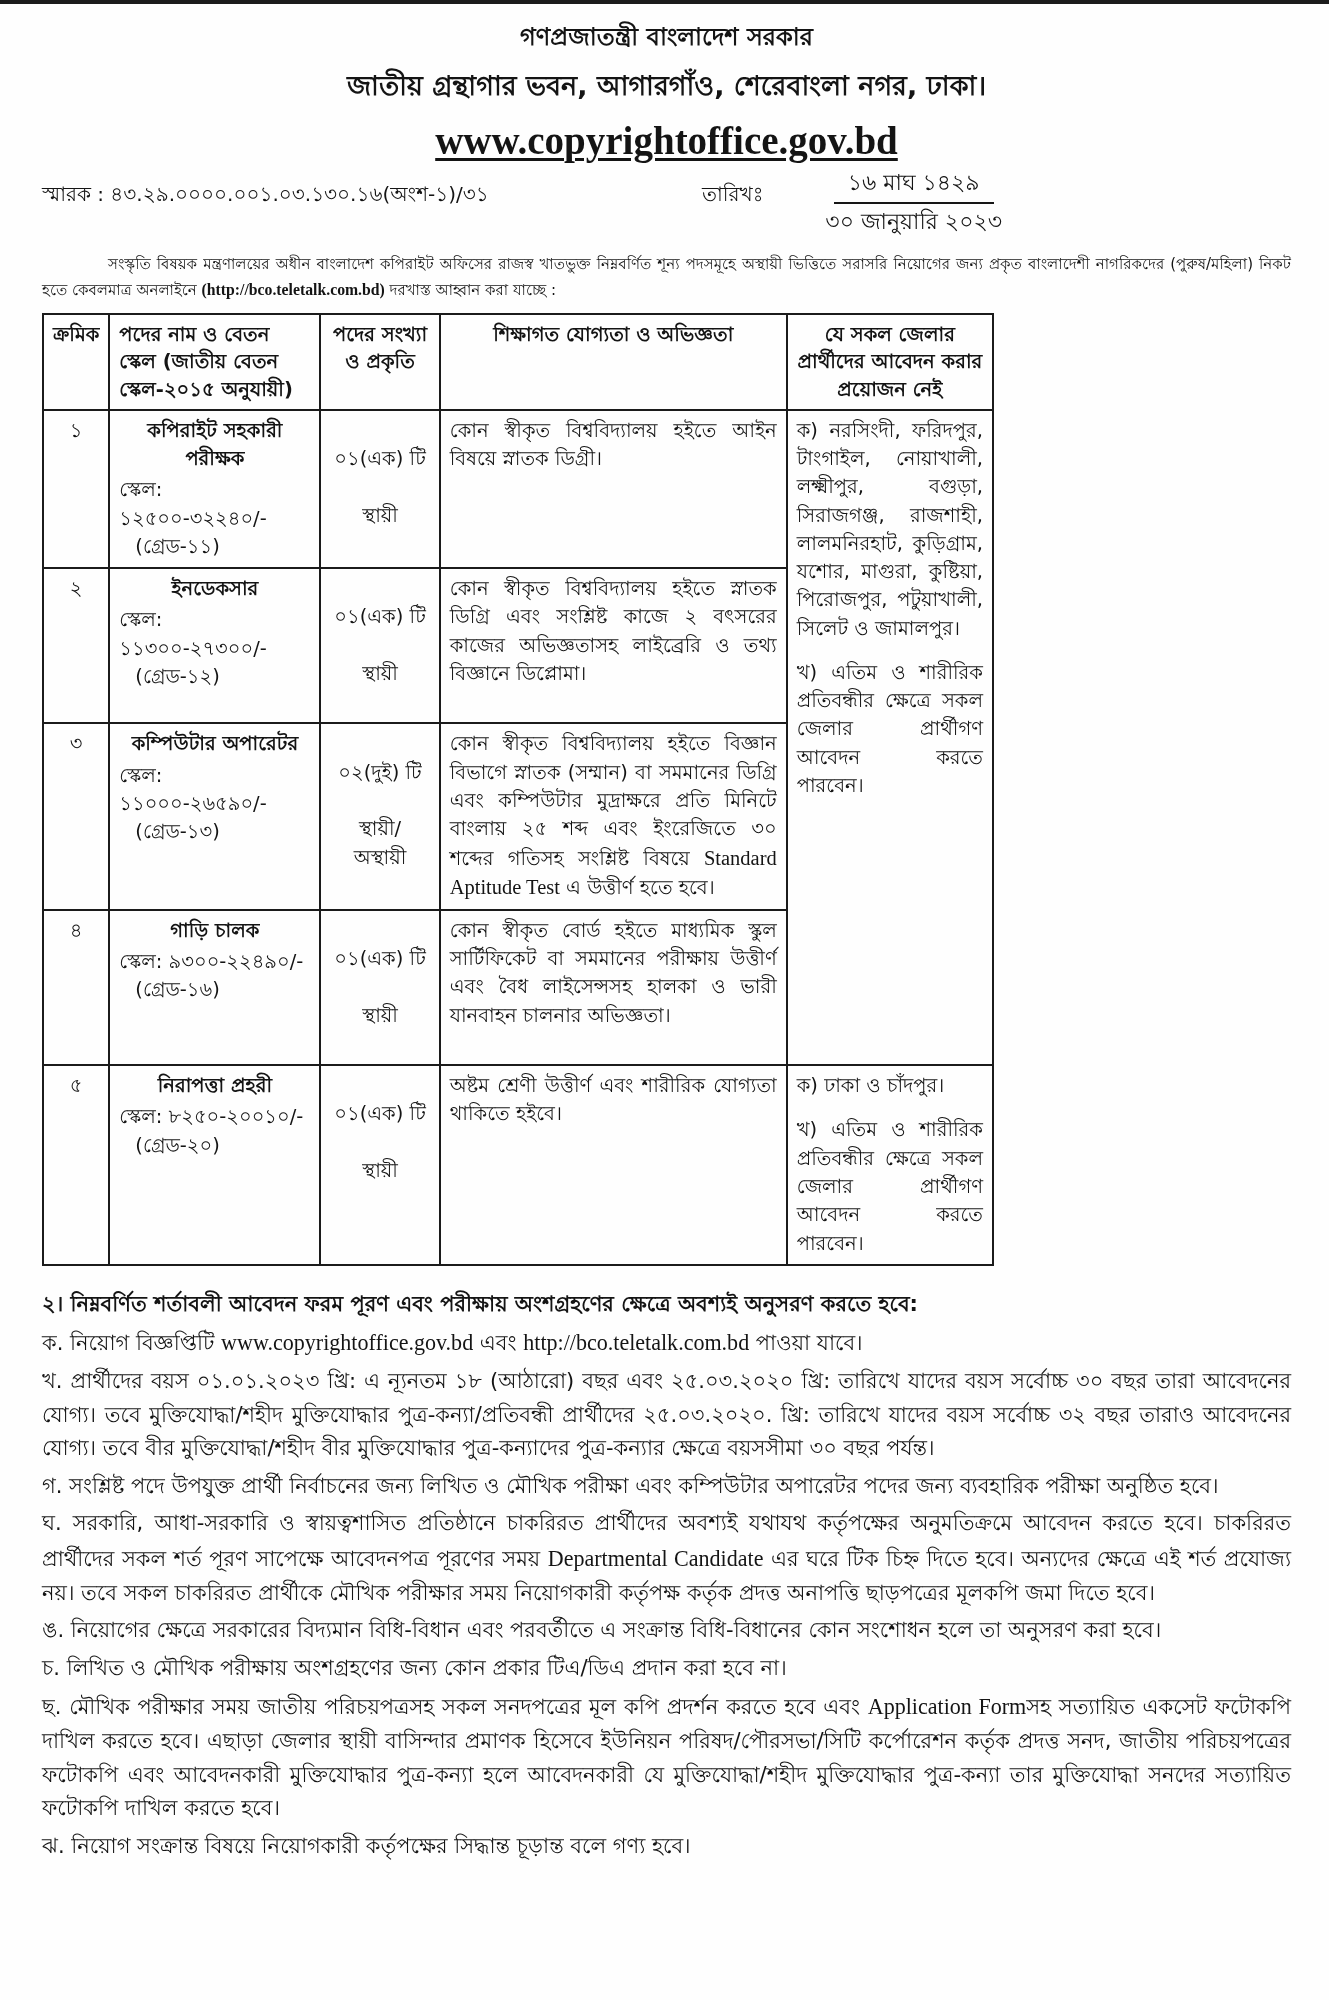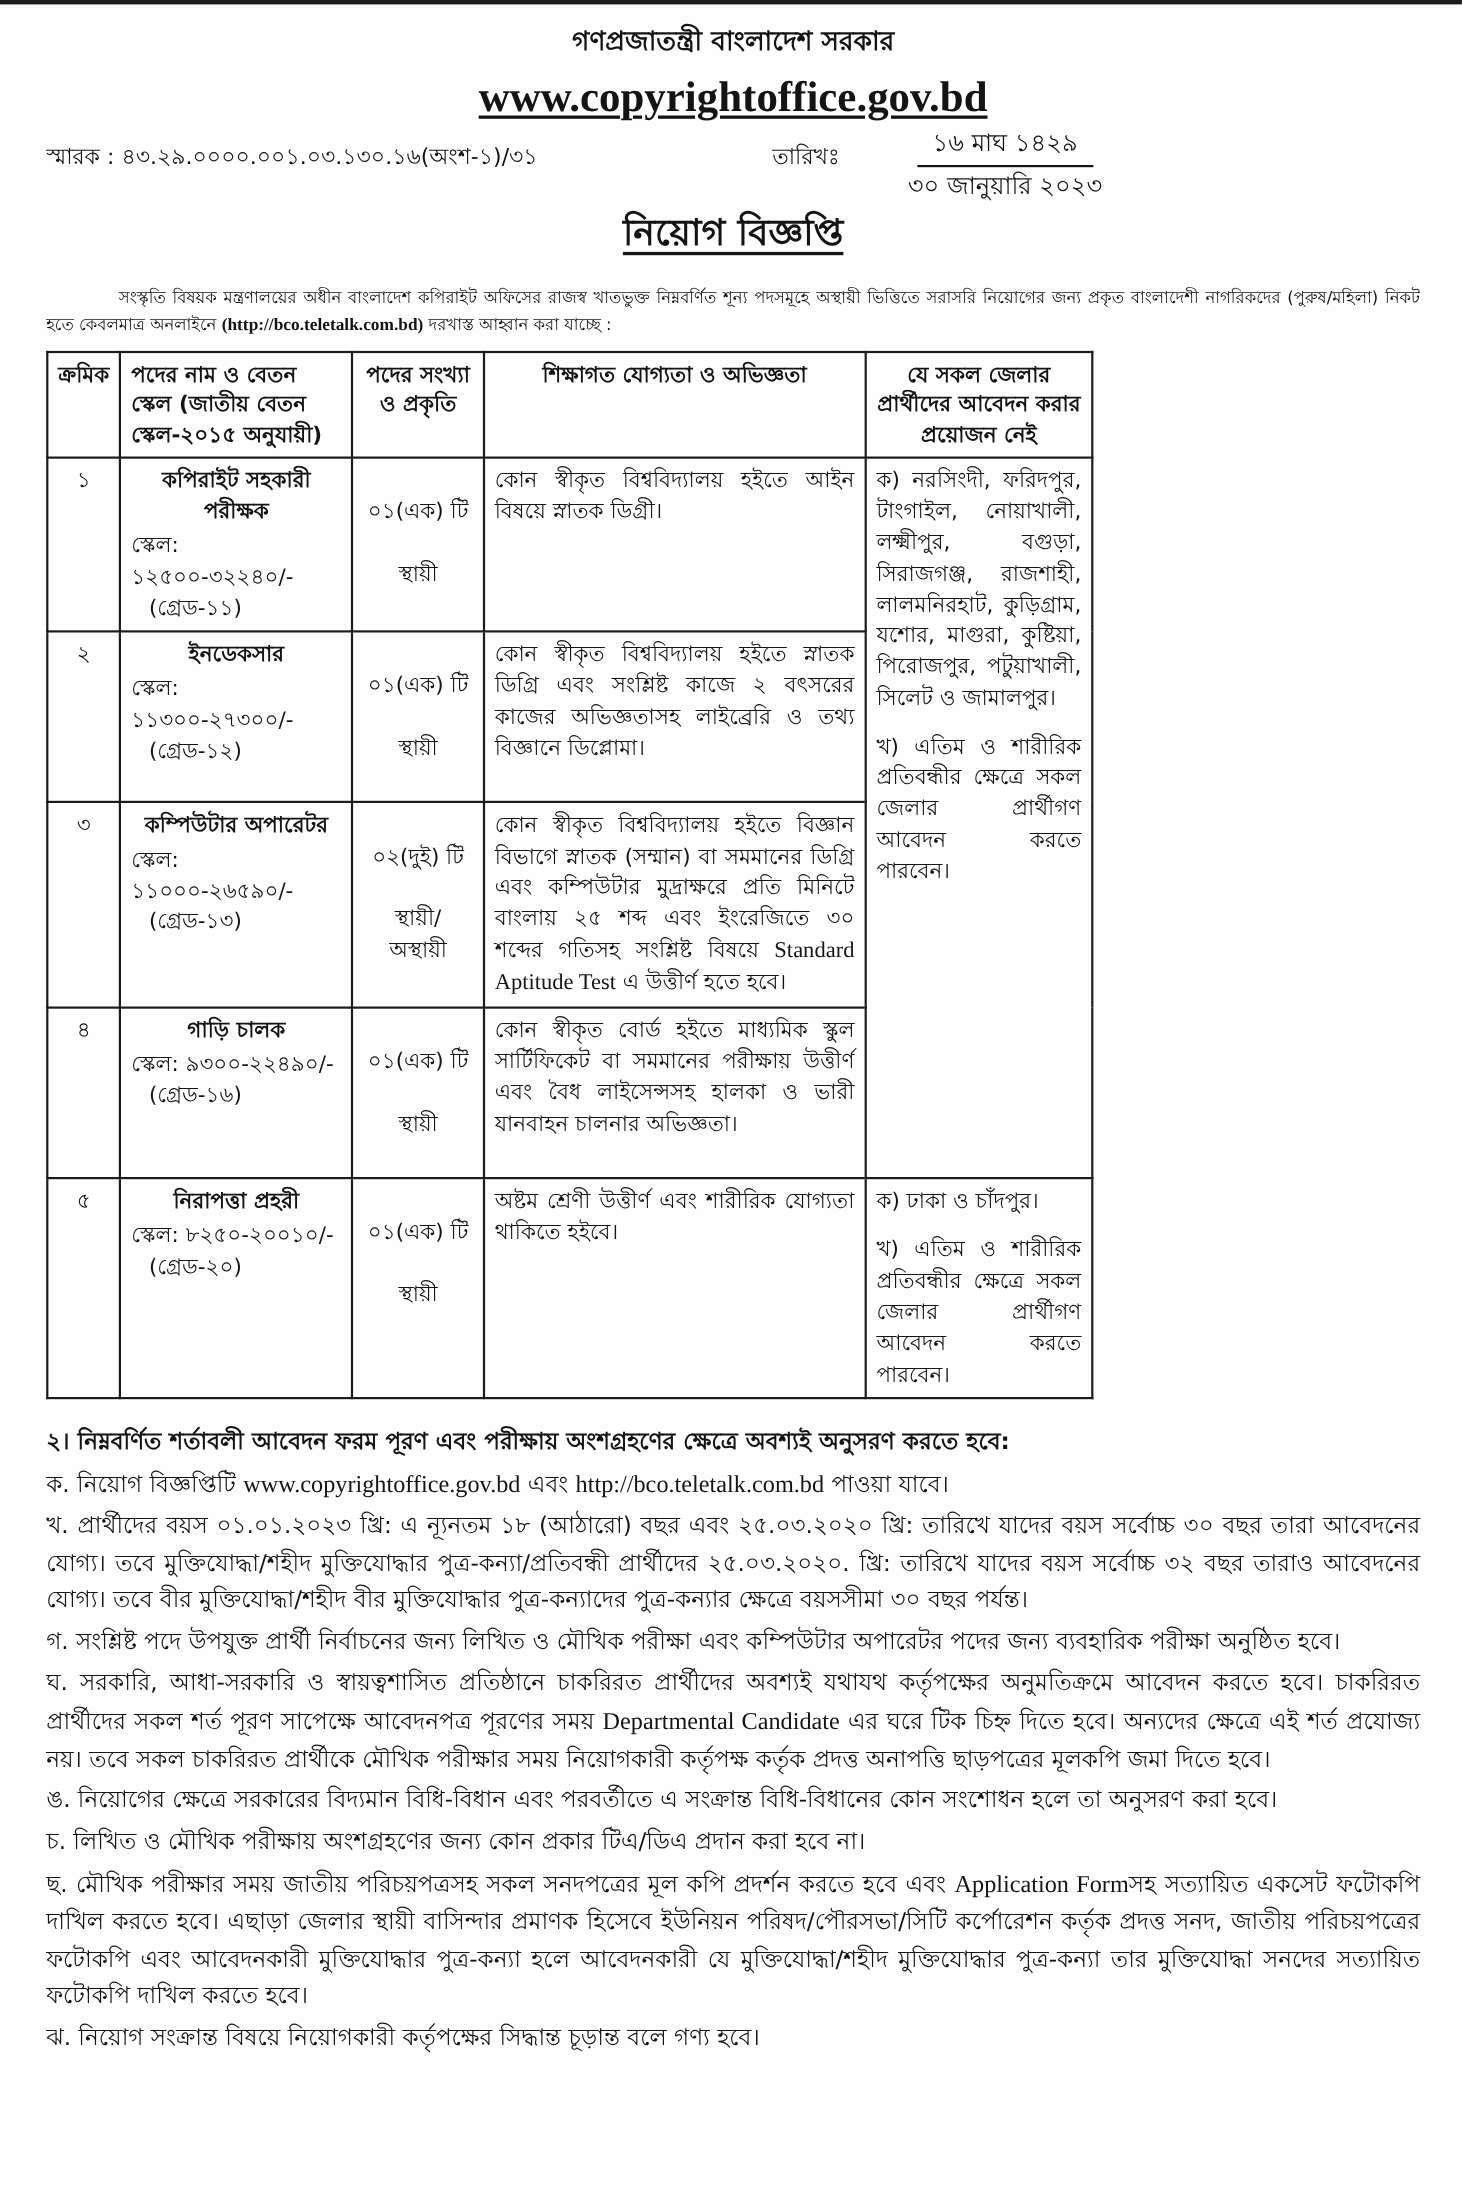--- a/index.html
+++ b/index.html
@@ -75,6 +75,7 @@
 
   <header class="doc-header">
     <div class="h-gov">গণপ্রজাতন্ত্রী বাংলাদেশ সরকার</div>
+    <div class="h-addr">জাতীয় গ্রন্থাগার ভবন, আগারগাঁও, শেরেবাংলা নগর, ঢাকা।</div>
     <div class="h-site">www.copyrightoffice.gov.bd</div>
   </header>
 

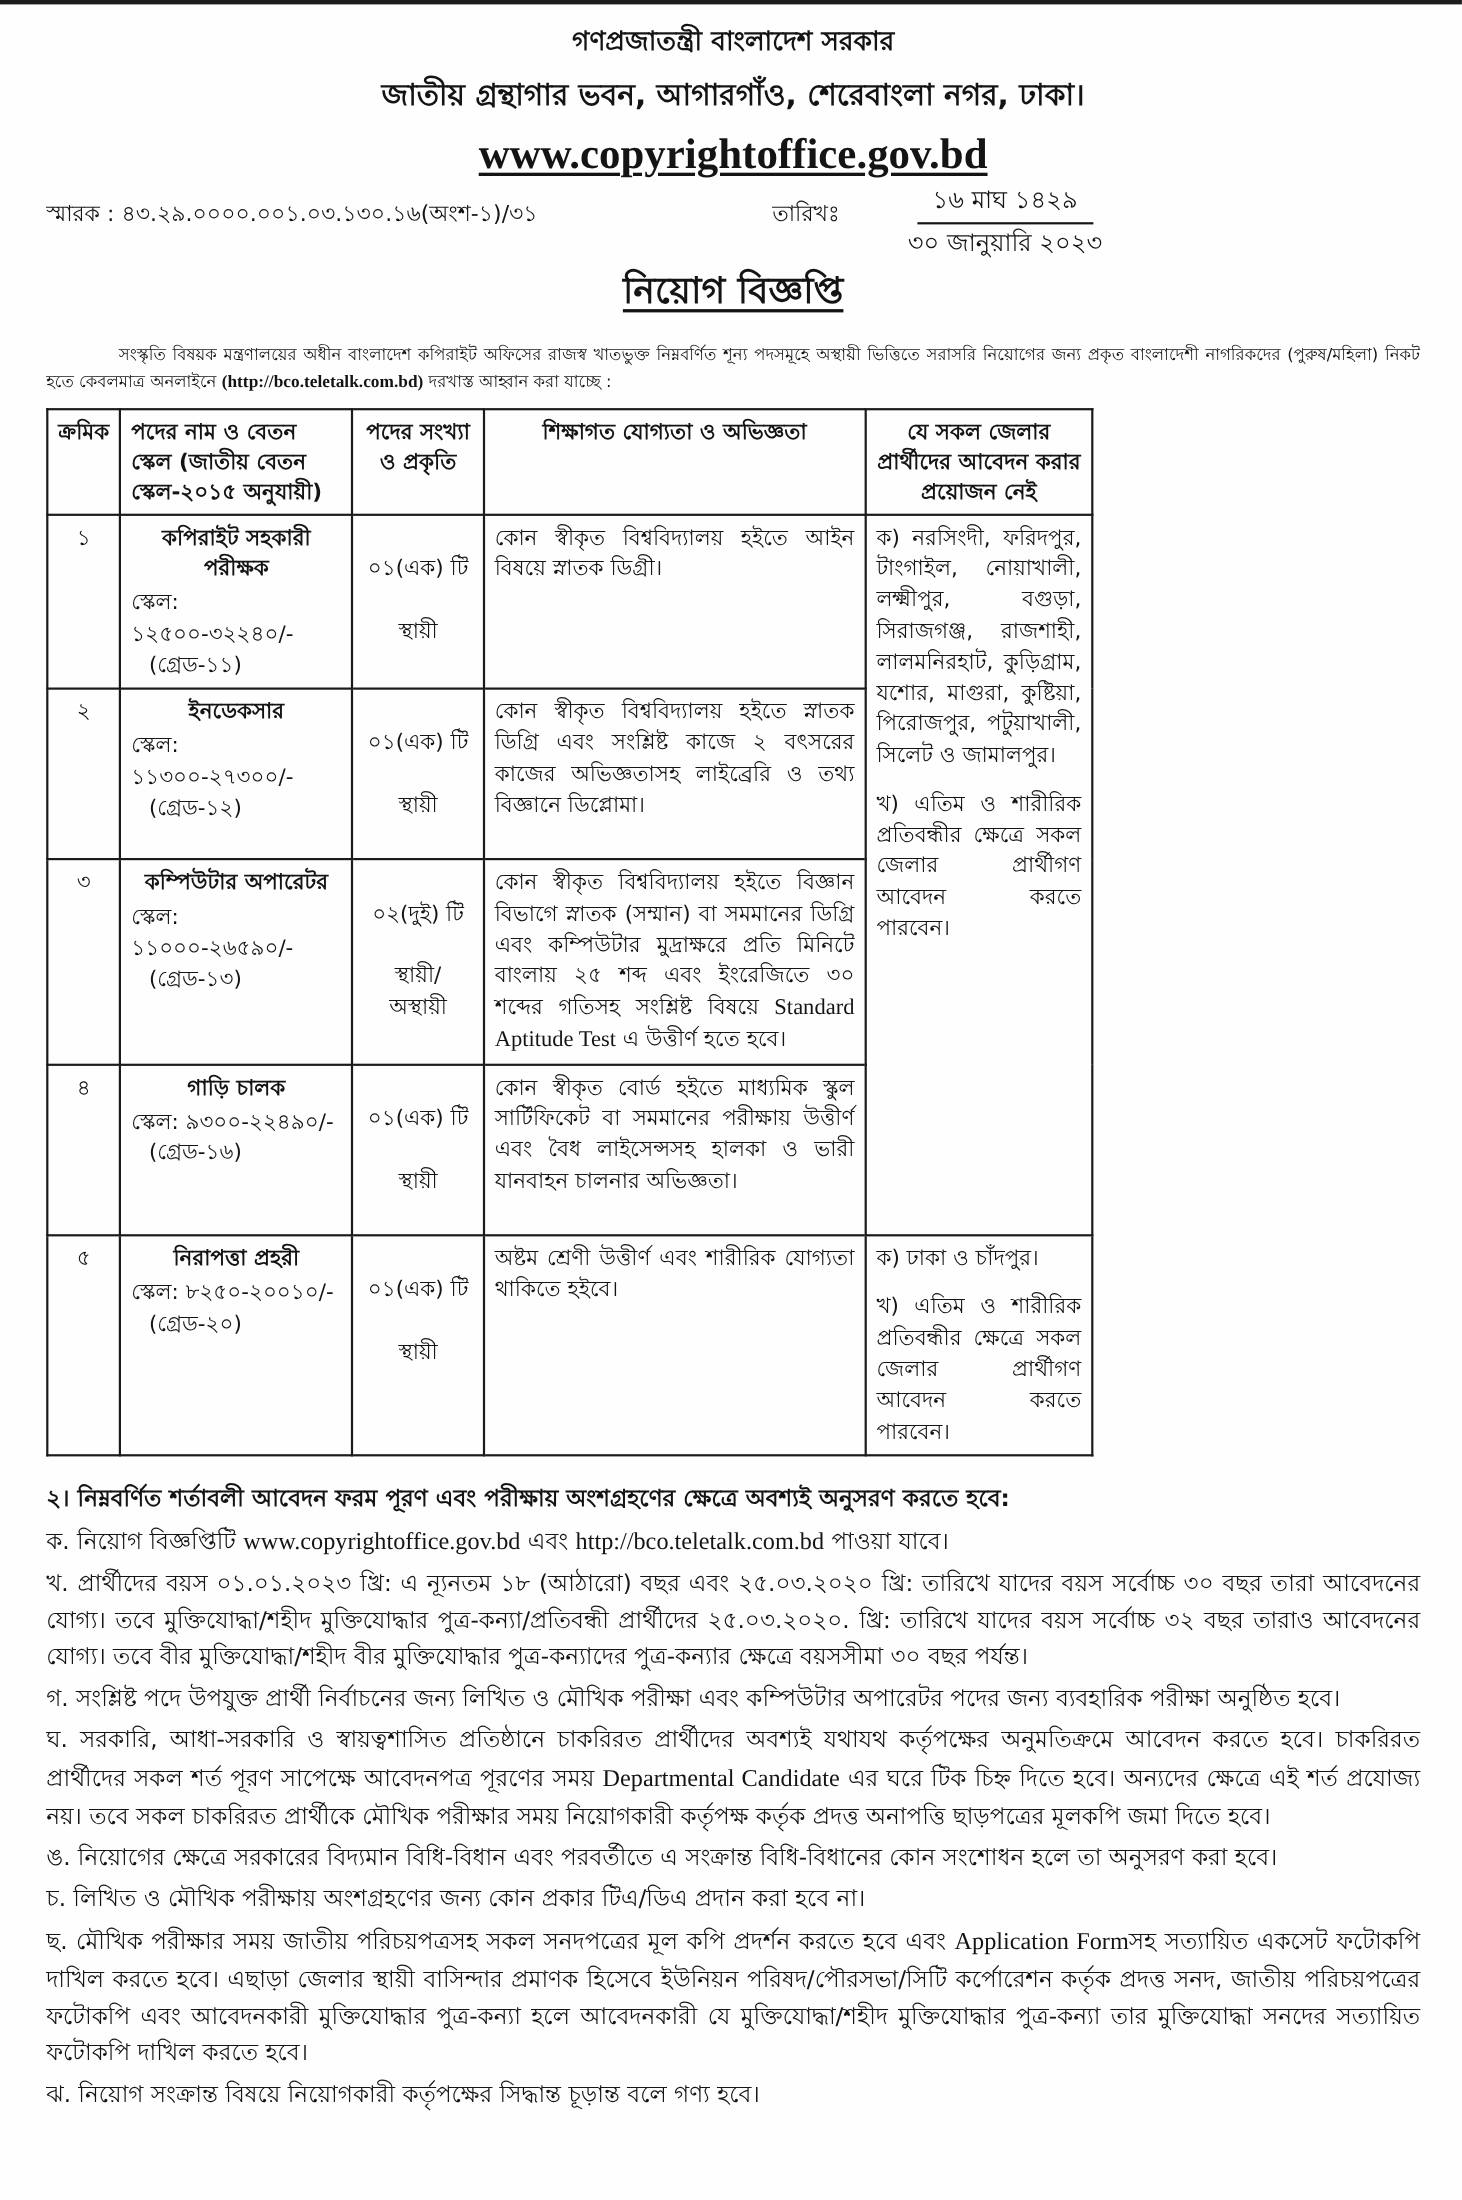--- a/index.html
+++ b/index.html
@@ -90,7 +90,6 @@
     </div>
   </div>
 
-  <h1 class="title">নিয়োগ বিজ্ঞপ্তি</h1>
 
   <p class="intro"><span>সংস্কৃতি বিষয়ক মন্ত্রণালয়ের অধীন বাংলাদেশ কপিরাইট অফিসের রাজস্ব খাতভুক্ত নিম্নবর্ণিত শূন্য পদসমূহে অস্থায়ী ভিত্তিতে সরাসরি নিয়োগের জন্য প্রকৃত বাংলাদেশী নাগরিকদের (পুরুষ/মহিলা) নিকট হতে কেবলমাত্র অনলাইনে </span><span class="en b">(http://bco.teletalk.com.bd)</span><span> দরখাস্ত আহ্বান করা যাচ্ছে :</span></p>
 

